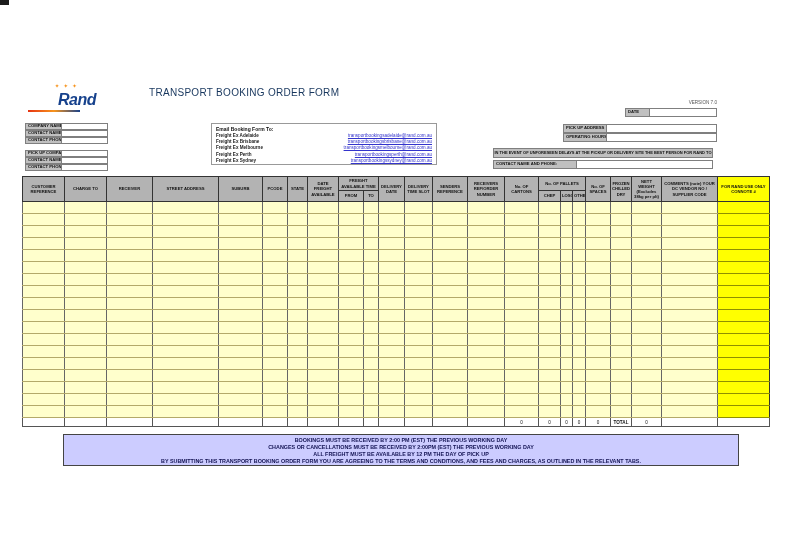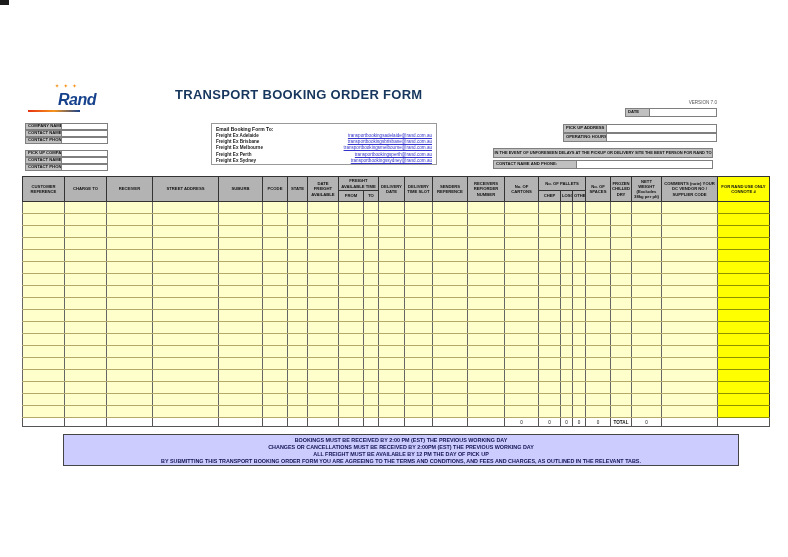--- a/index.html
+++ b/index.html
@@ -23,7 +23,7 @@
   .logo-bar { position:absolute; left:0; bottom:0; width:52px; height:2px;
     background:linear-gradient(to right,#e63312,#f7941d,#16418c); }
 
-  .page-title { left:175px; top:87px; font-size:13px; font-weight:bold; color:#17365d; letter-spacing:0.3px; }
+  .page-title { left:149px; top:87px; font-size:10px; font-weight:normal; color:#17365d; letter-spacing:0.3px; }
 
   .version { left:600px; top:100px; width:117px; text-align:right; font-size:4.6px; color:#555; }
 

